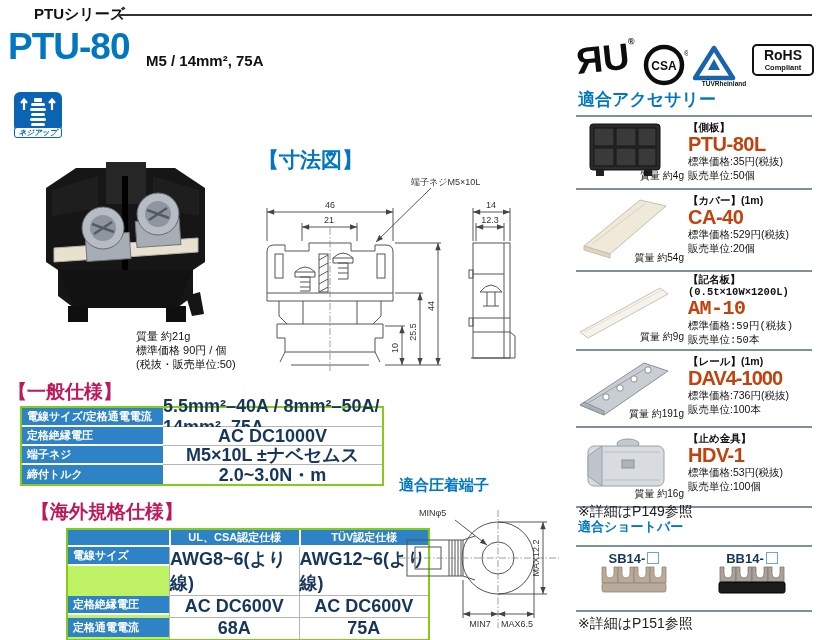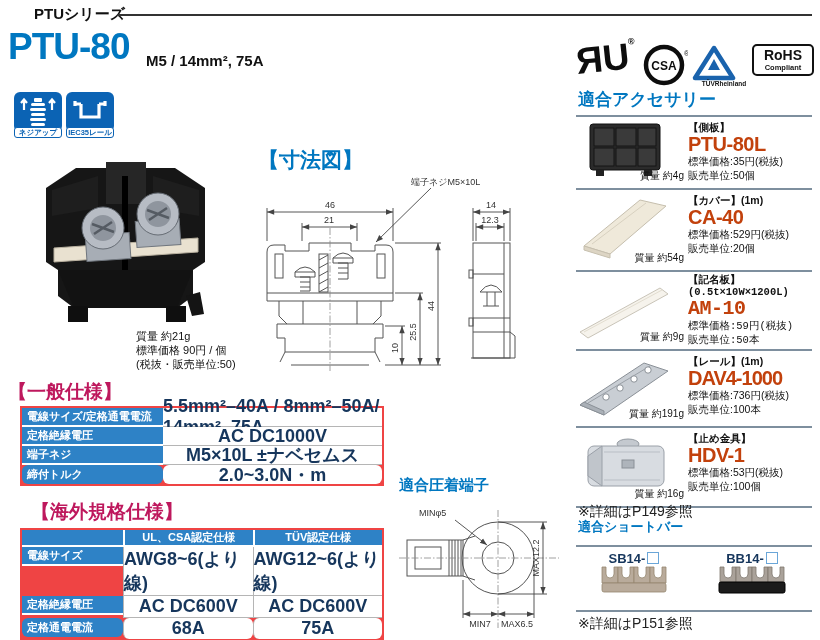--- a/index.html
+++ b/index.html
@@ -14,7 +14,7 @@
   .ficon{position:absolute;width:48px;height:46px;}
   .ficon .sq{position:absolute;left:0;top:0;width:48px;height:40px;background:#0b63b4;border-radius:6px;}
   .ficon .lbl{position:absolute;left:0;bottom:0;width:46px;background:#fff;border:1px solid #0b63b4;border-radius:3px;
-              font-size:7.5px;font-weight:bold;color:#0b63b4;text-align:center;line-height:9px;}
+              font-size:7.5px;font-weight:bold;color:#0b63b4;text-align:center;line-height:9px;font-style:italic;}
   
   .caption{position:absolute;left:136px;top:329px;font-size:11px;line-height:1.28;color:#111;}
   

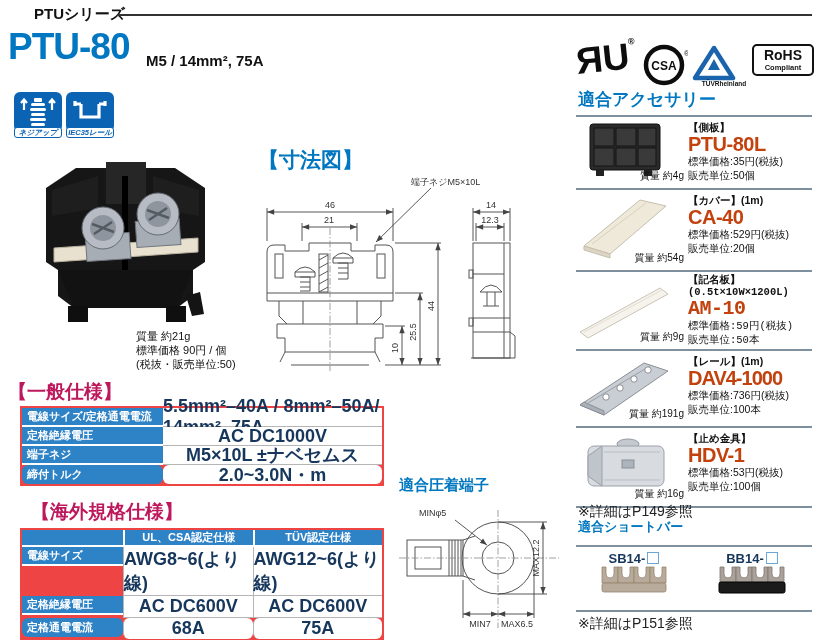--- a/index.html
+++ b/index.html
@@ -96,14 +96,6 @@
     </div>
     <div class="lbl">ネジアップ</div>
   </div>
-  <div class="ficon" style="left:66px;top:92px;">
-    <div class="sq">
-      <svg width="48" height="40" viewBox="0 0 48 40">
-        <path d="M9,9 V14 M9,12 H15 M15,12 V25 H33 V12 M33,12 H39 M39,9 V14" stroke="#fff" stroke-width="3.2" fill="none"></path>
-      </svg>
-    </div>
-    <div class="lbl">IEC35レール</div>
-  </div>
 
   <svg class="svgblock" style="left:28px;top:146px;" width="195" height="182" viewBox="0 0 195 182">
     <polygon points="18,42 48,22 147,22 177,42 177,116 165,124 165,150 149,162 46,162 30,150 30,124 18,116" fill="#161616"></polygon>

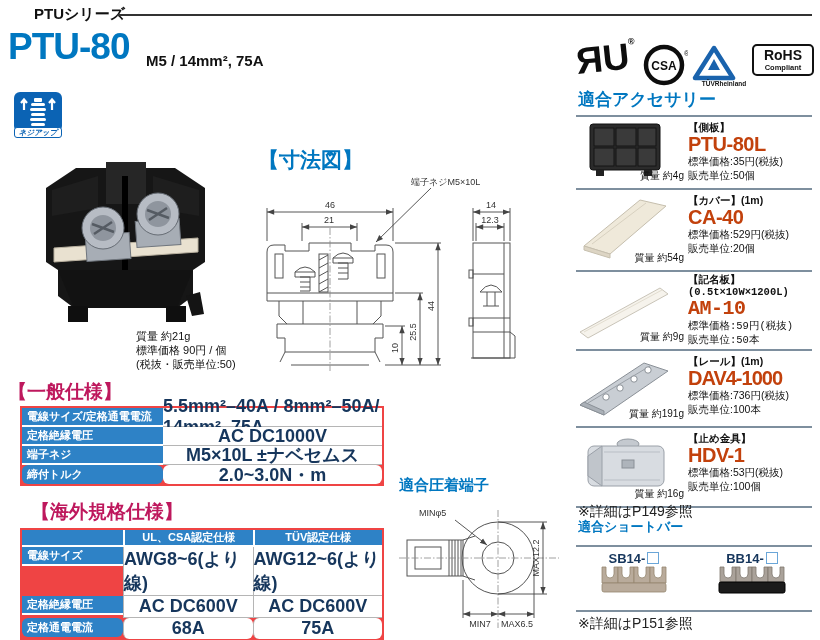--- a/index.html
+++ b/index.html
@@ -22,7 +22,7 @@
   .h-sec{position:absolute;font-size:19px;font-weight:bold;color:#be185d;}
   .h-crimp{position:absolute;left:399px;top:476px;font-size:15px;font-weight:bold;color:#0077c0;}
   
-  .spec-table{position:absolute;left:20px;width:360px;border:2px solid #ef4444;background:#ef4444;}
+  .spec-table{position:absolute;left:20px;width:360px;border:2px solid #84cc16;background:#bef264;}
   .srow{display:flex;}
   .s-label{background:#2e82c6;color:#fff;font-weight:bold;font-size:11px;display:flex;align-items:center;
            padding-left:5px;border-bottom:2px solid #fff;box-sizing:border-box;}

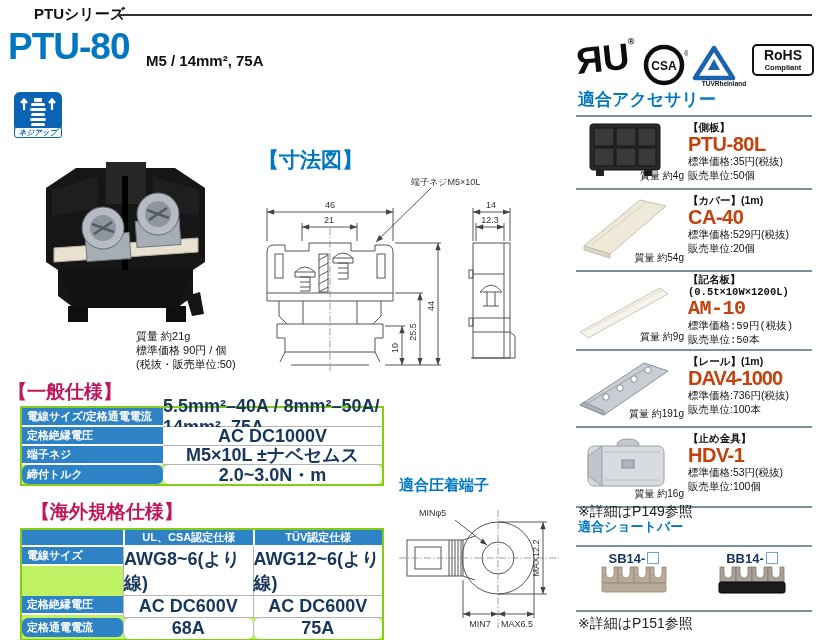--- a/index.html
+++ b/index.html
@@ -28,7 +28,7 @@
            padding-left:5px;border-bottom:2px solid #fff;box-sizing:border-box;}
   .s-value{flex:1;display:flex;align-items:center;justify-content:center;font-size:18px;font-weight:bold;
            color:#16365c;border-bottom:1px solid #b5b5b5;box-sizing:border-box;background:#fff;}
-  .srow:last-child .s-label,.srow:last-child .s-value{border-bottom:none;border-radius:6px;}
+  .srow:last-child .s-label,.srow:last-child .s-value{border-bottom:none;}
   .g .s-label{width:141px;height:19px;}
   .g .s-value{height:19px;}
   .o .s-label{width:101px;height:19px;}

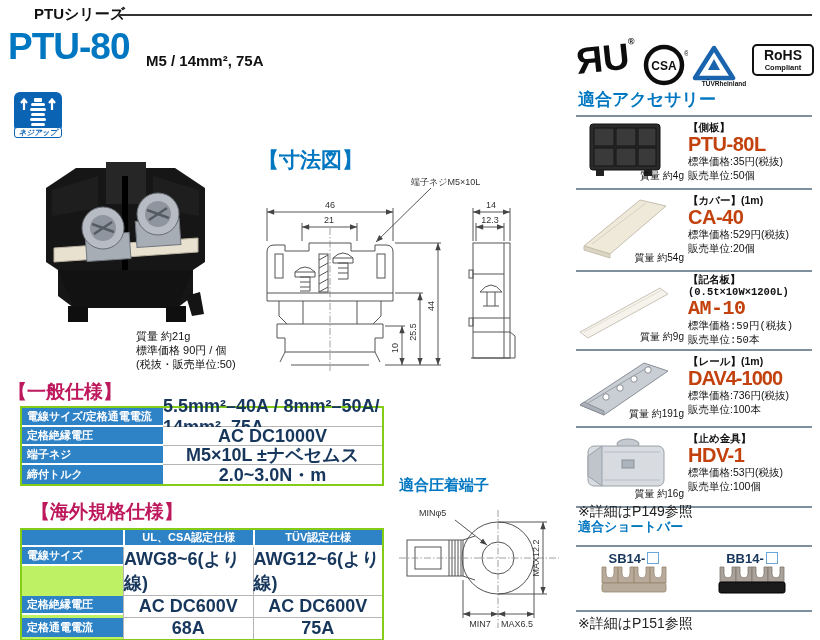--- a/index.html
+++ b/index.html
@@ -206,7 +206,7 @@
   </div>
 
   <div class="h-sec" style="left:8px;top:499px;margin-left:23px;">【海外規格仕様】</div>
-  <div class="spec-table o" style="top:528px;">
+  <div class="spec-table o" style="top:528px;margin-left:46px;">
     <div class="srow">
       <div class="s-label" style="height:17px;"></div>
       <div class="s-head">UL、CSA認定仕様</div>

